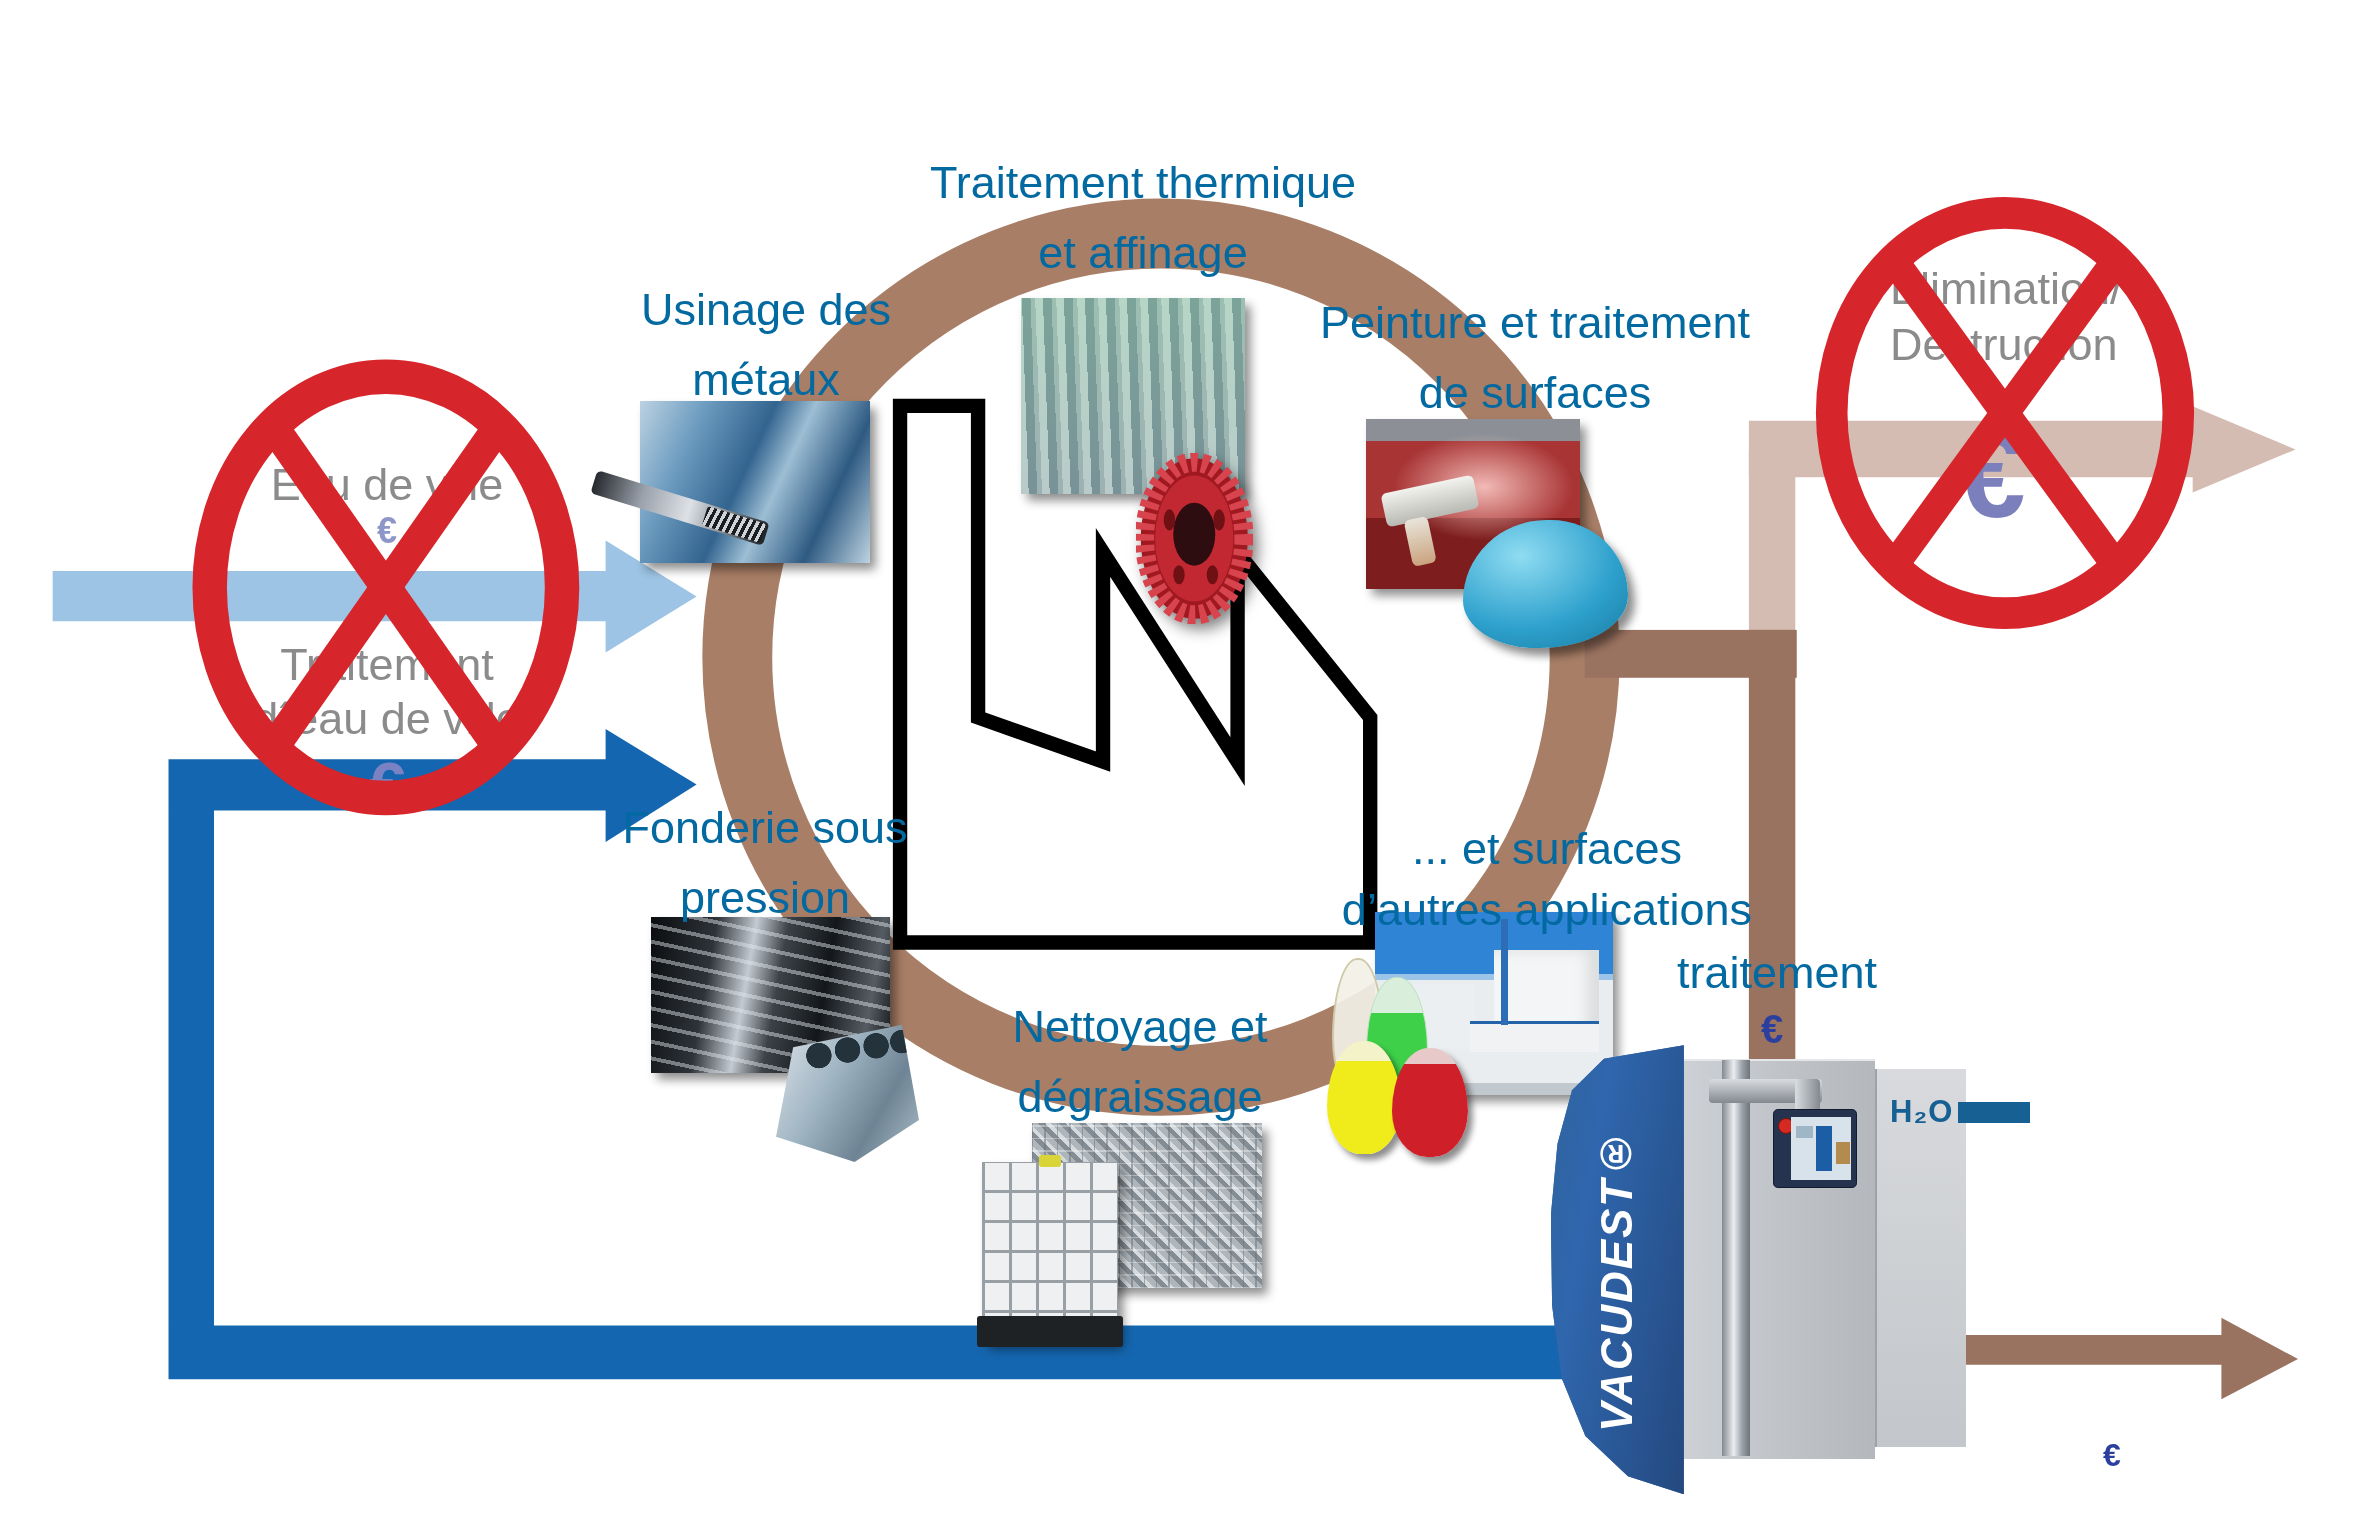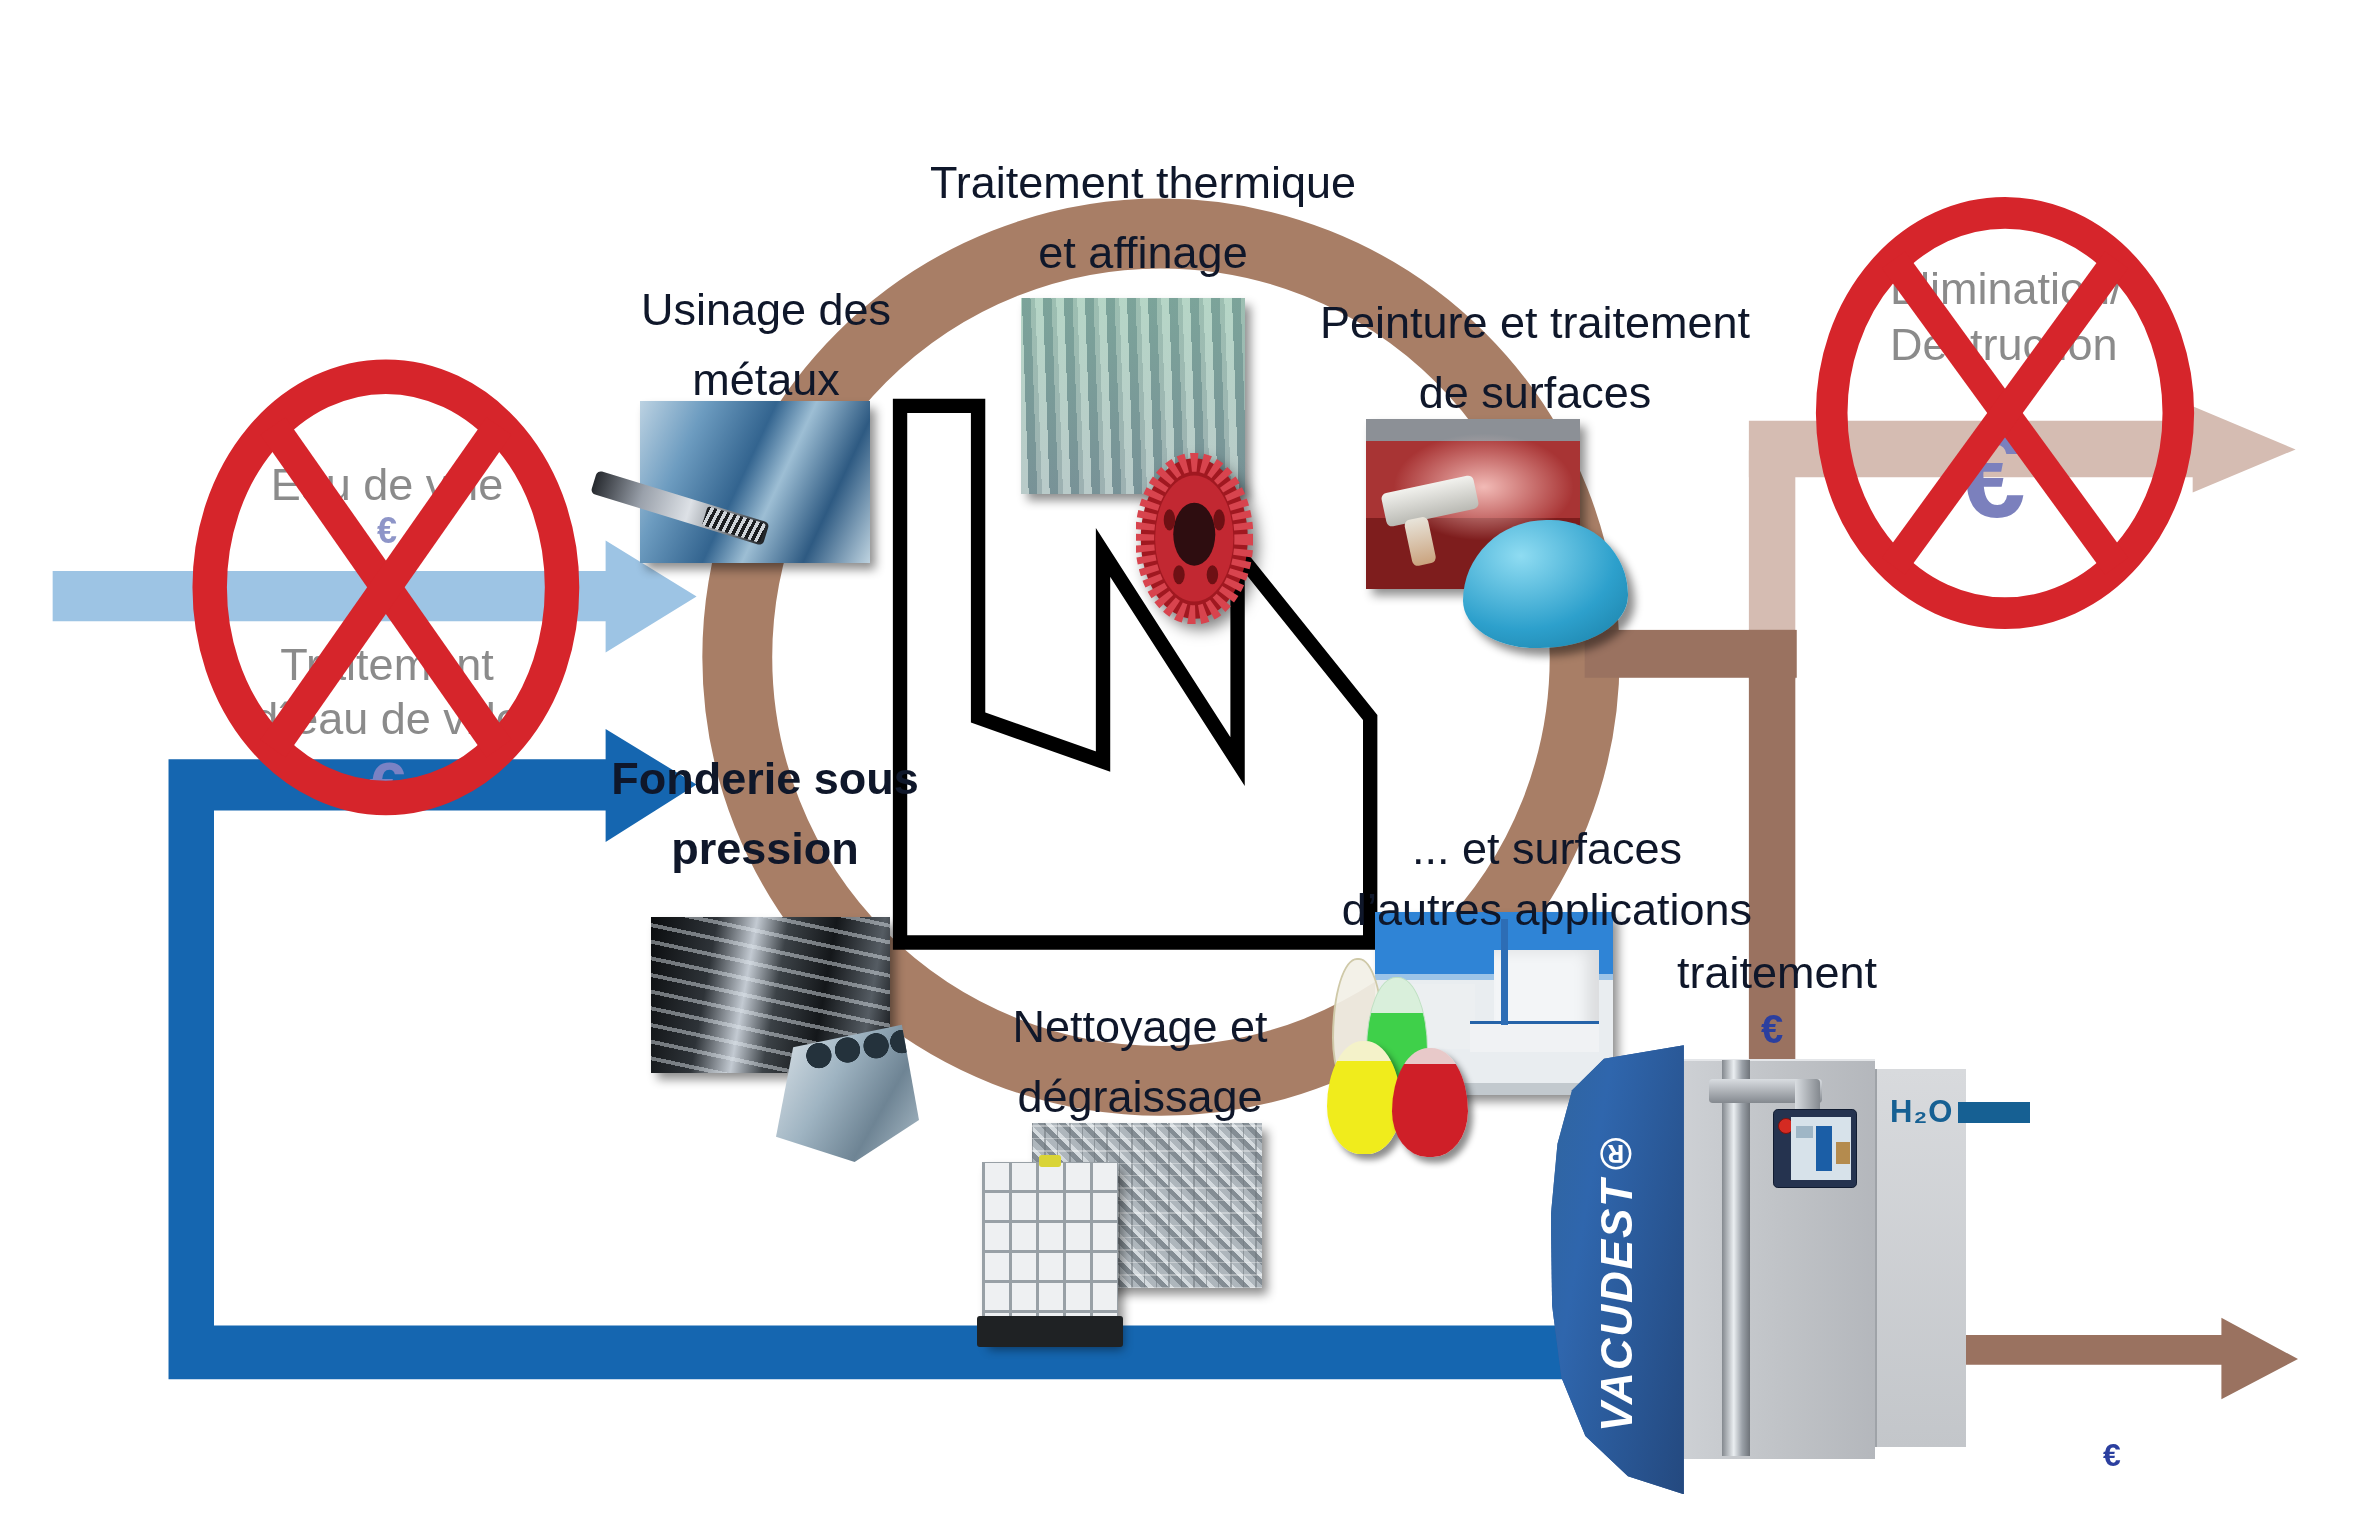--- a/index.html
+++ b/index.html
@@ -11,7 +11,7 @@
   #svg-top{z-index:3;pointer-events:none;}
 
   
-  .lbl{position:absolute;transform:translate(-50%,-50%);text-align:center;color:#0f172a;
+  .lbl{position:absolute;transform:translate(-50%,-50%);text-align:center;color:#0369a1;
        font-size:45px;line-height:1.55;white-space:pre-line;z-index:2;}
   .lbl.left{transform:translate(0,-50%);text-align:left;}
   .gray{color:#8b8b8b;}

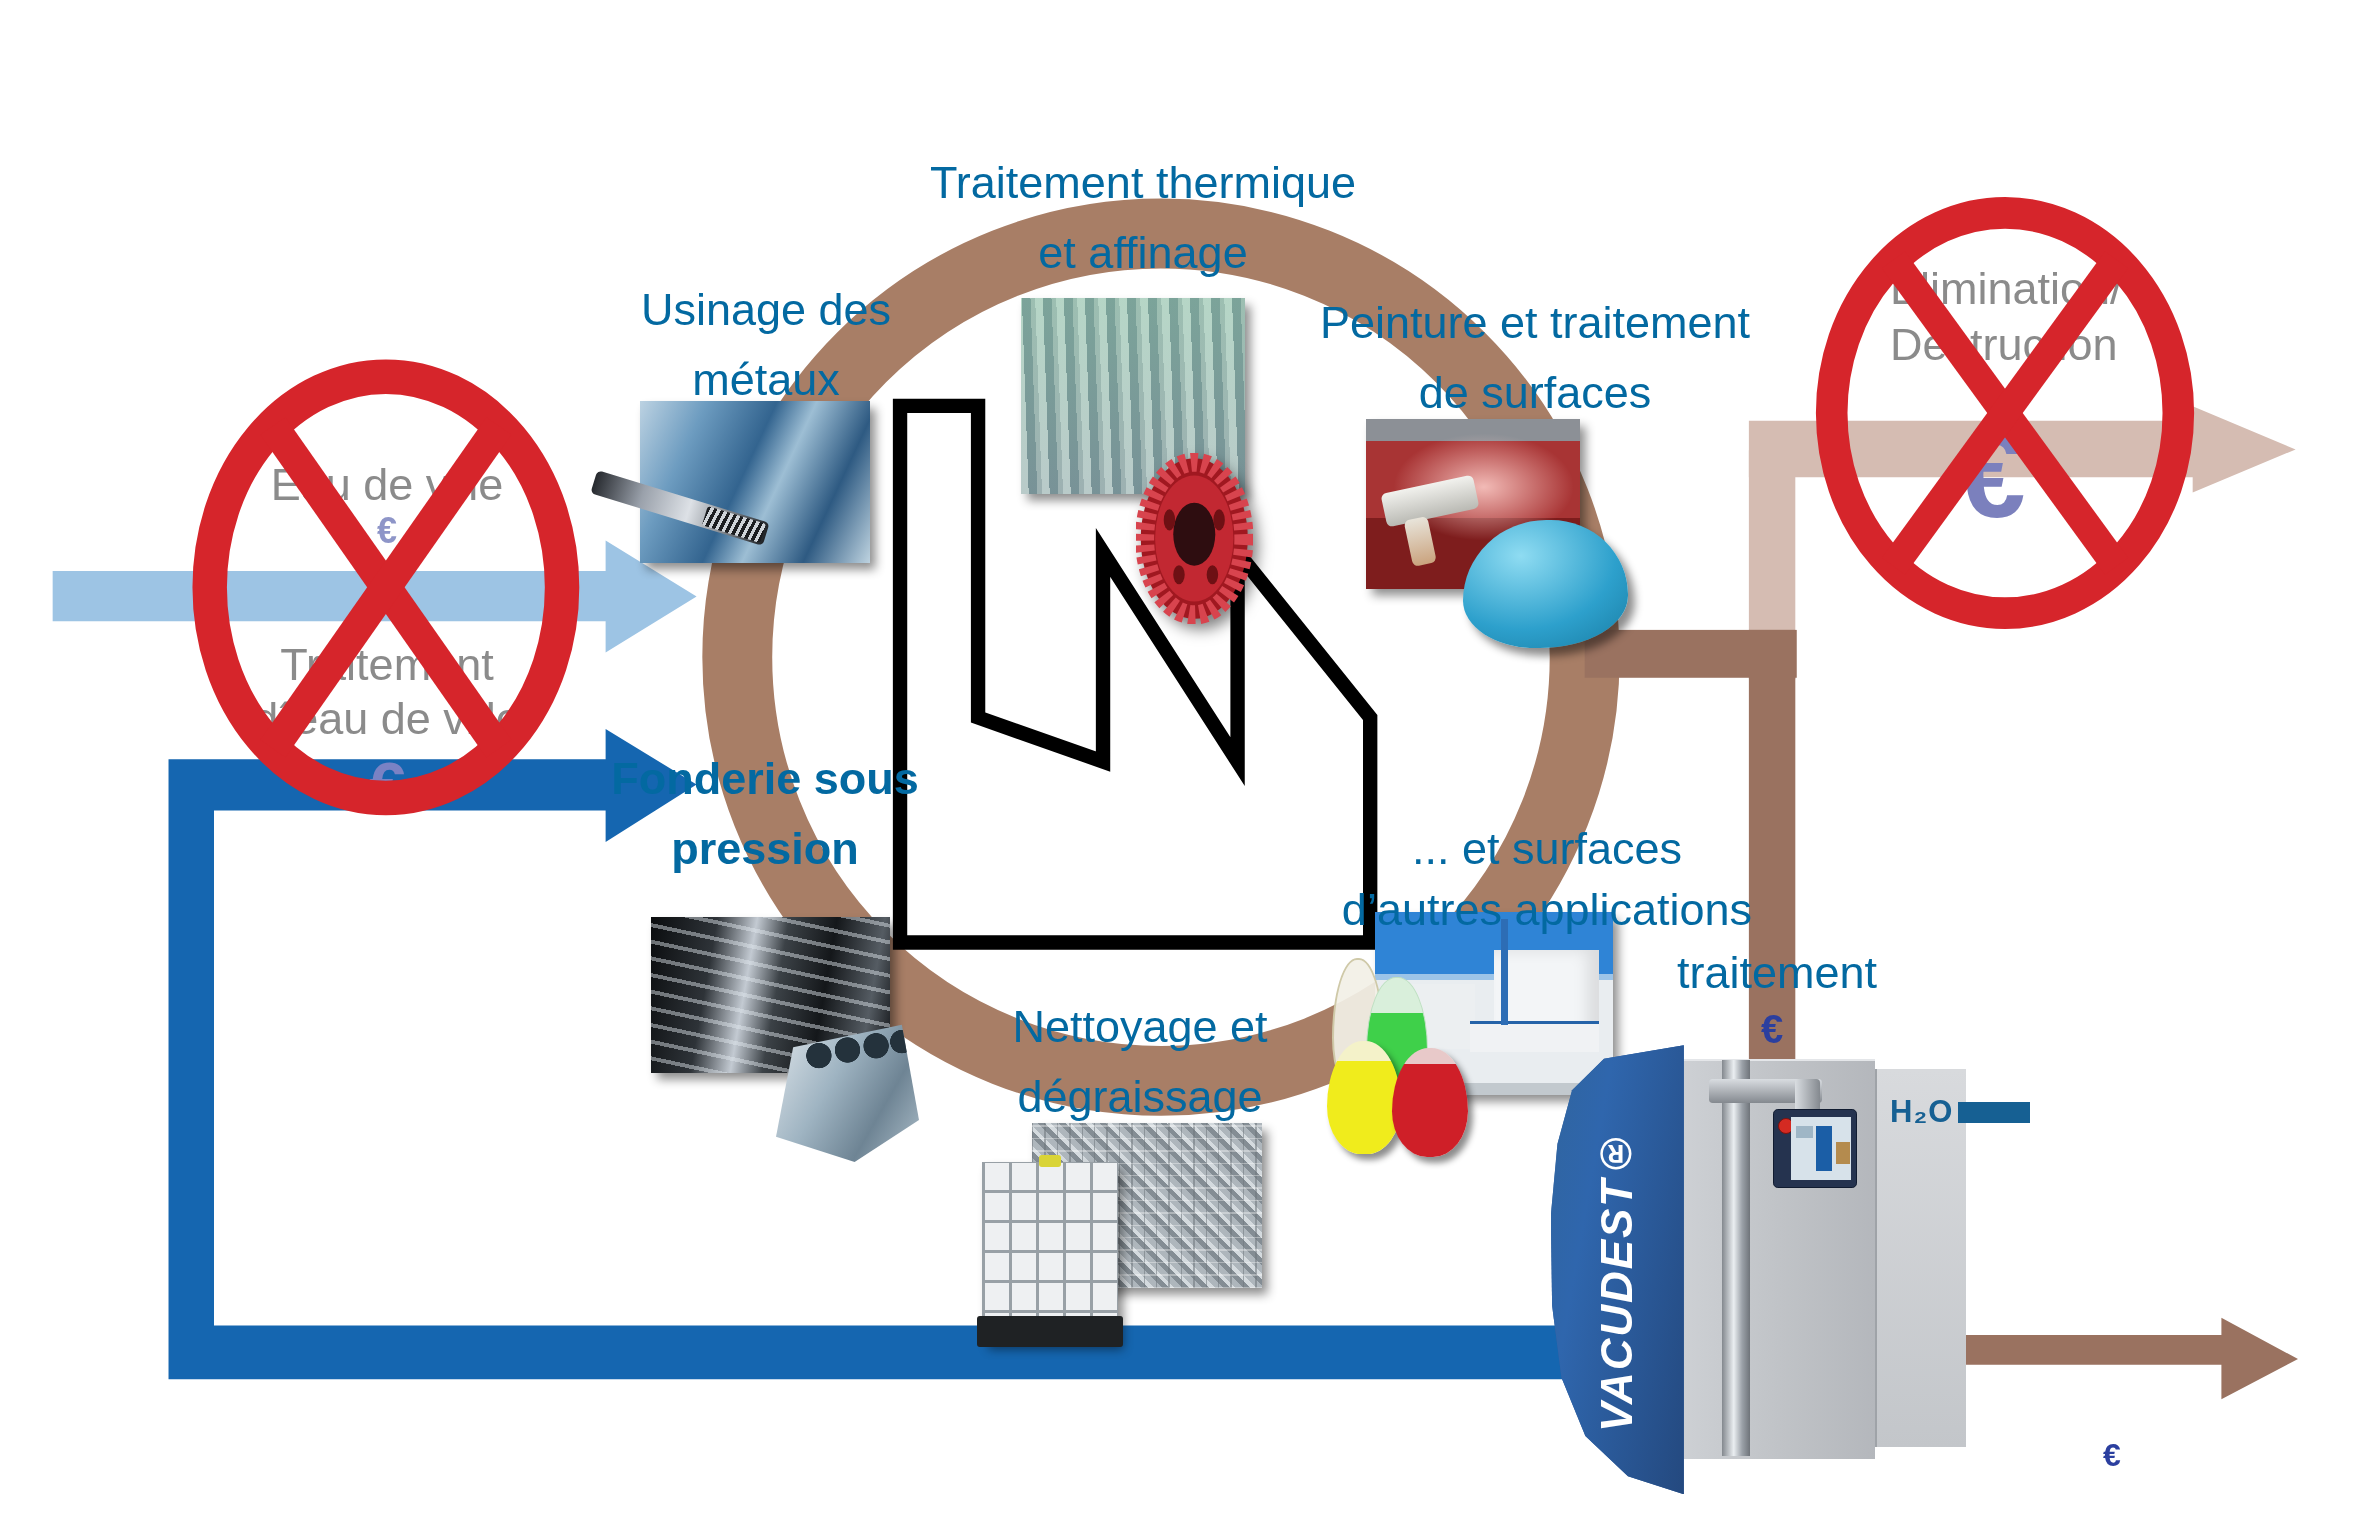--- a/index.html
+++ b/index.html
@@ -197,7 +197,7 @@
 métaux</div>
   <div class="lbl" style="left:1535px;top:358px;">Peinture et traitement
 de surfaces</div>
-  <div class="lbl" style="left:765px;top:814px;font-weight:bold;">Fonderie sous
+  <div class="lbl" style="left:765px;top:863px;">Fonderie sous
 pression</div>
   <div class="lbl" style="left:1140px;top:1062px;">Nettoyage et
 dégraissage</div>

